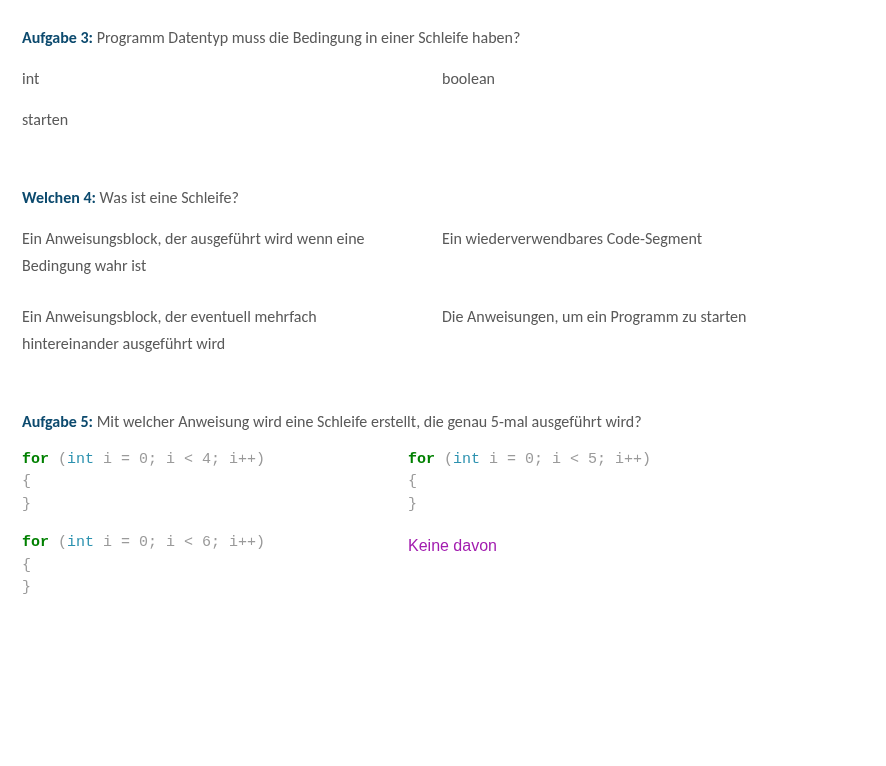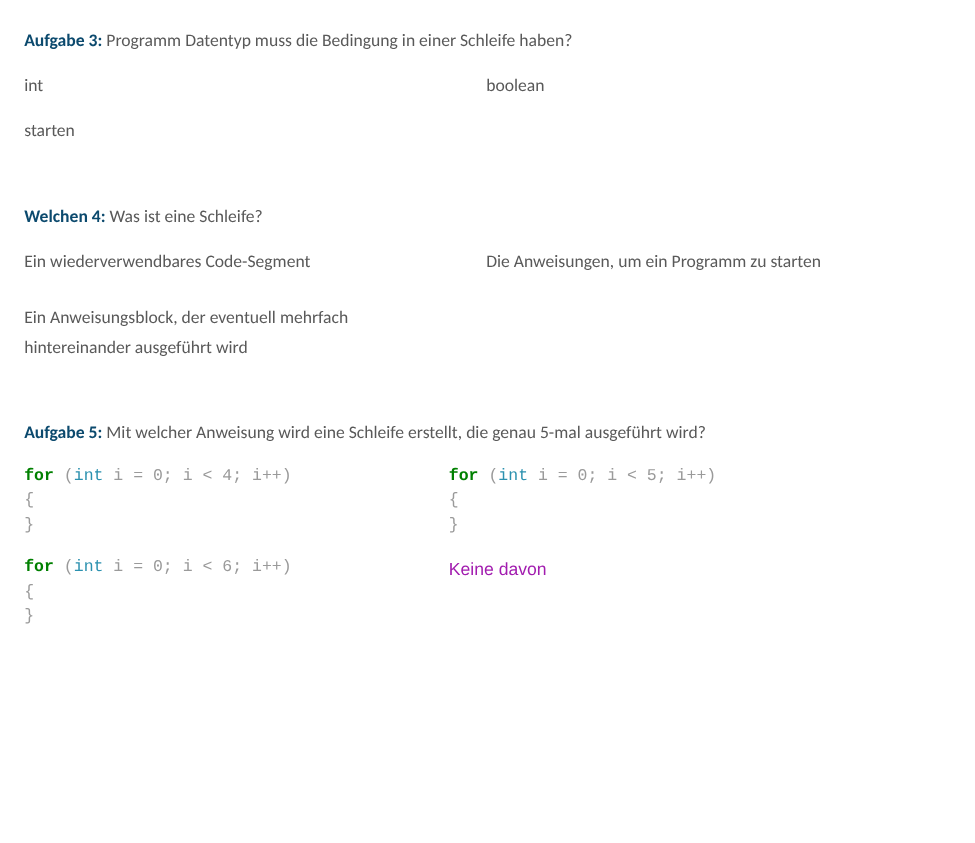--- a/index.html
+++ b/index.html
@@ -84,6 +84,7 @@
     <span>Was ist eine Schleife?</span>
   </div>
   <div class="options" style="row-gap:24px;">
+    <div class="opt">Ein Anweisungsblock, der ausgeführt wird wenn eine Bedingung wahr ist</div>
     <div class="opt">Ein wiederverwendbares Code-Segment</div>
     <div class="opt">Die Anweisungen, um ein Programm zu starten</div>
     <div class="opt">Ein Anweisungsblock, der eventuell mehrfach hintereinander ausgeführt wird</div>

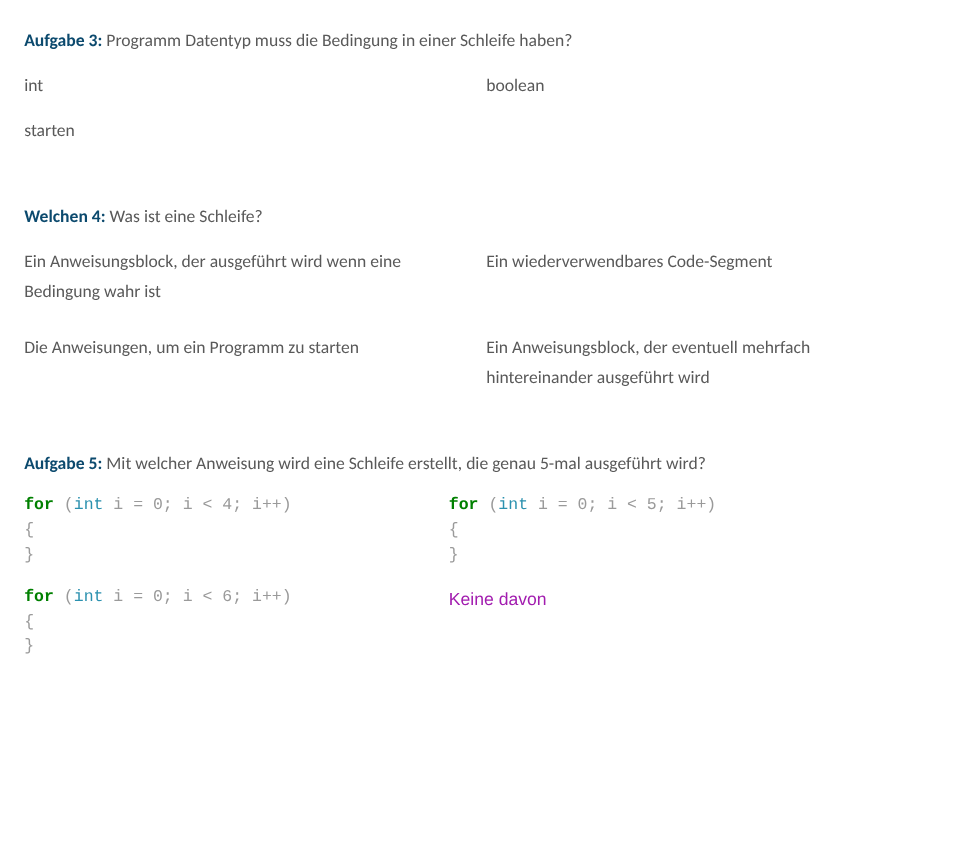--- a/index.html
+++ b/index.html
@@ -86,8 +86,8 @@
   <div class="options" style="row-gap:24px;">
     <div class="opt">Ein Anweisungsblock, der ausgeführt wird wenn eine Bedingung wahr ist</div>
     <div class="opt">Ein wiederverwendbares Code-Segment</div>
+    <div class="opt">Ein Anweisungsblock, der eventuell mehrfach hintereinander ausgeführt wird</div>
     <div class="opt">Die Anweisungen, um ein Programm zu starten</div>
-    <div class="opt">Ein Anweisungsblock, der eventuell mehrfach hintereinander ausgeführt wird</div>
   </div>
 </div>
 

